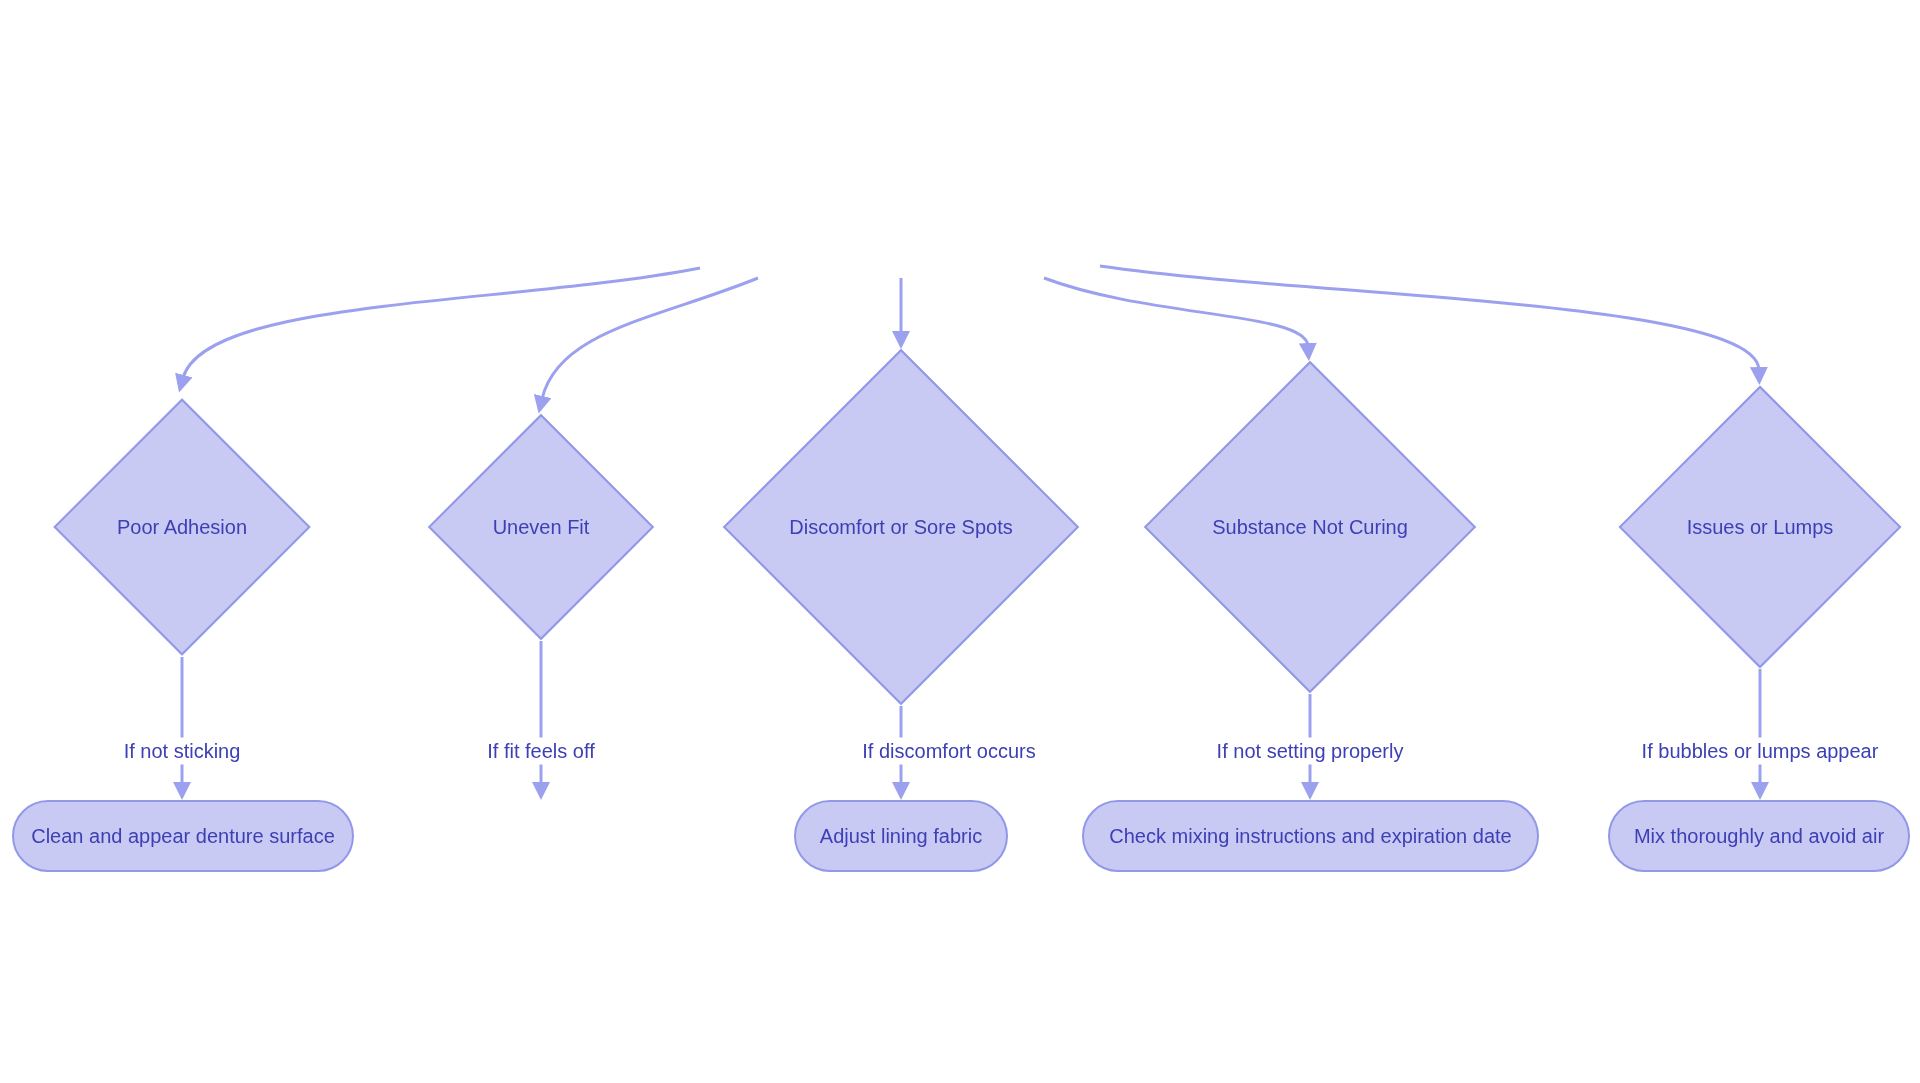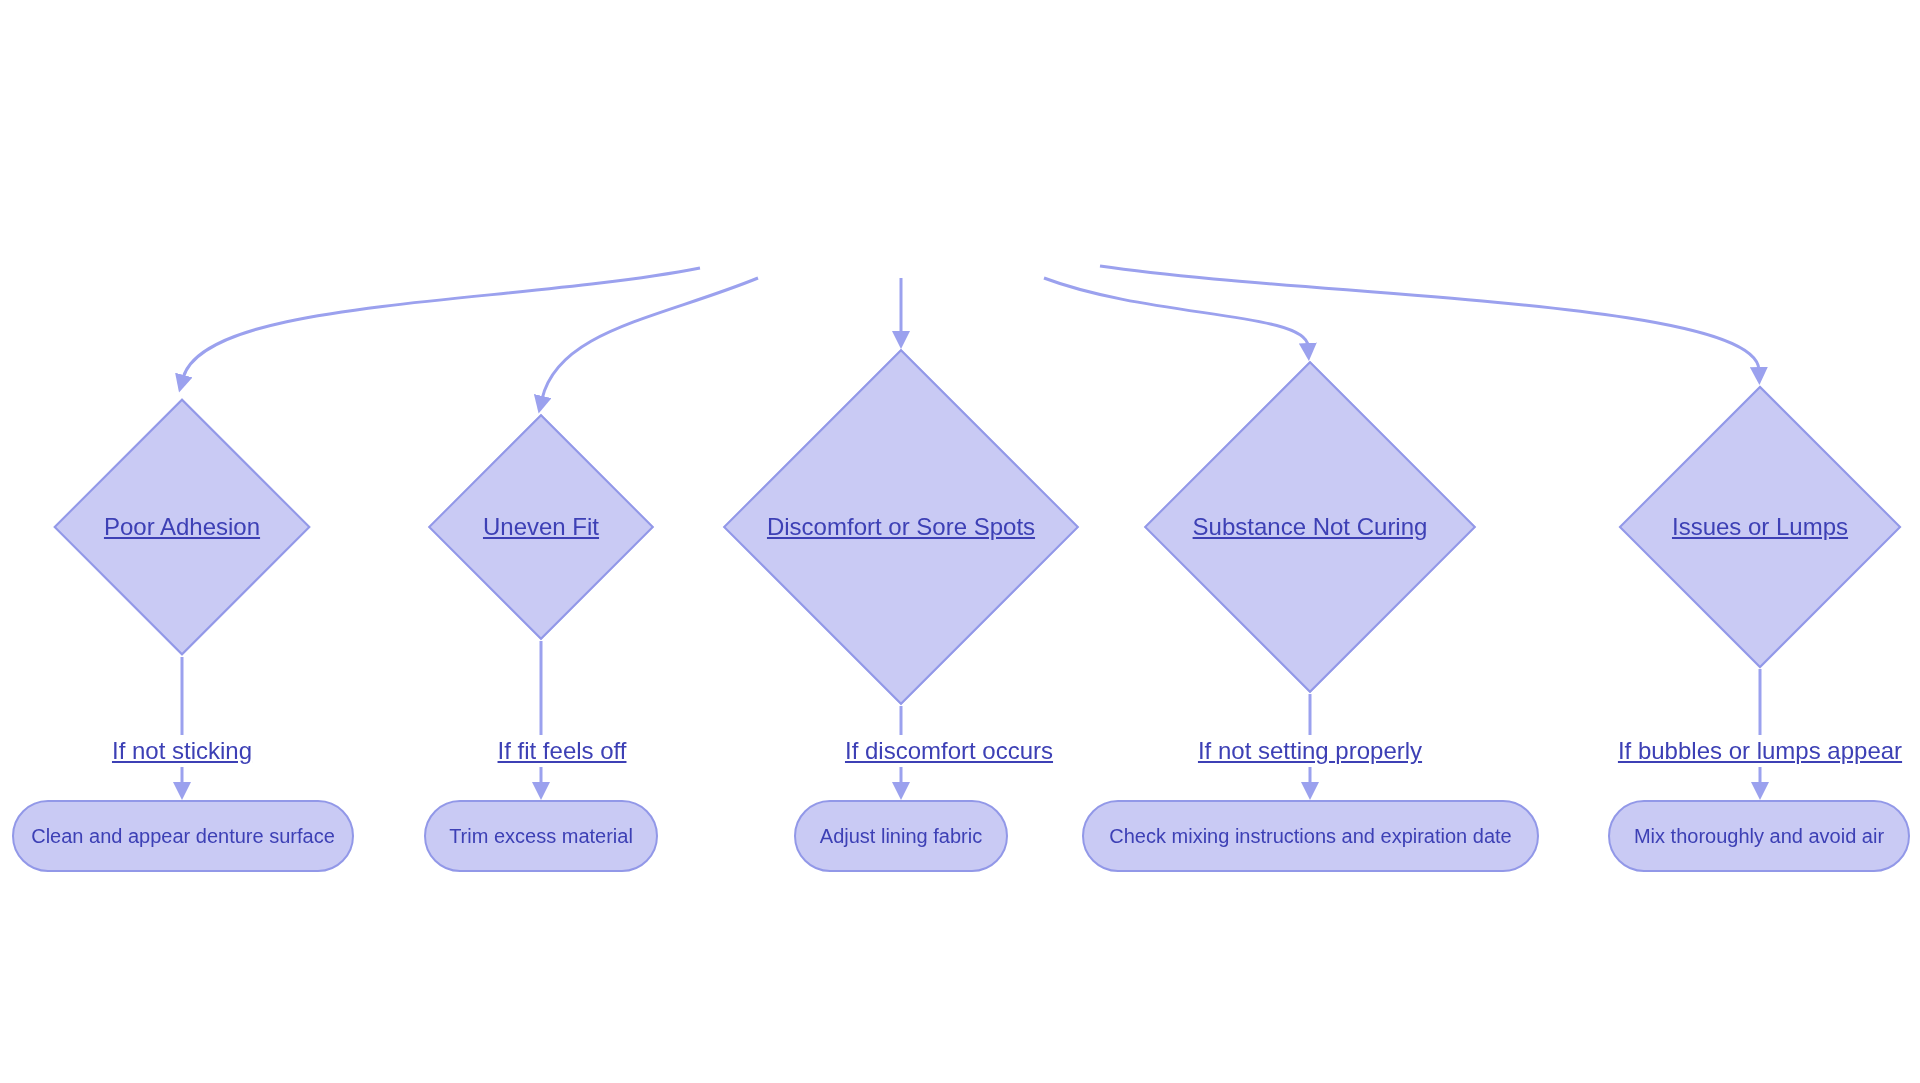--- a/index.html
+++ b/index.html
@@ -51,9 +51,8 @@
     position: absolute;
     transform: translate(-50%, -50%);
     color: var(--text, #3d40b5);
-    font-size: 24px;
+    font-size: 20px;
     white-space: nowrap;
-    text-decoration: underline;
   }
   .edge-label {
     background: var(--background, #ffffff);

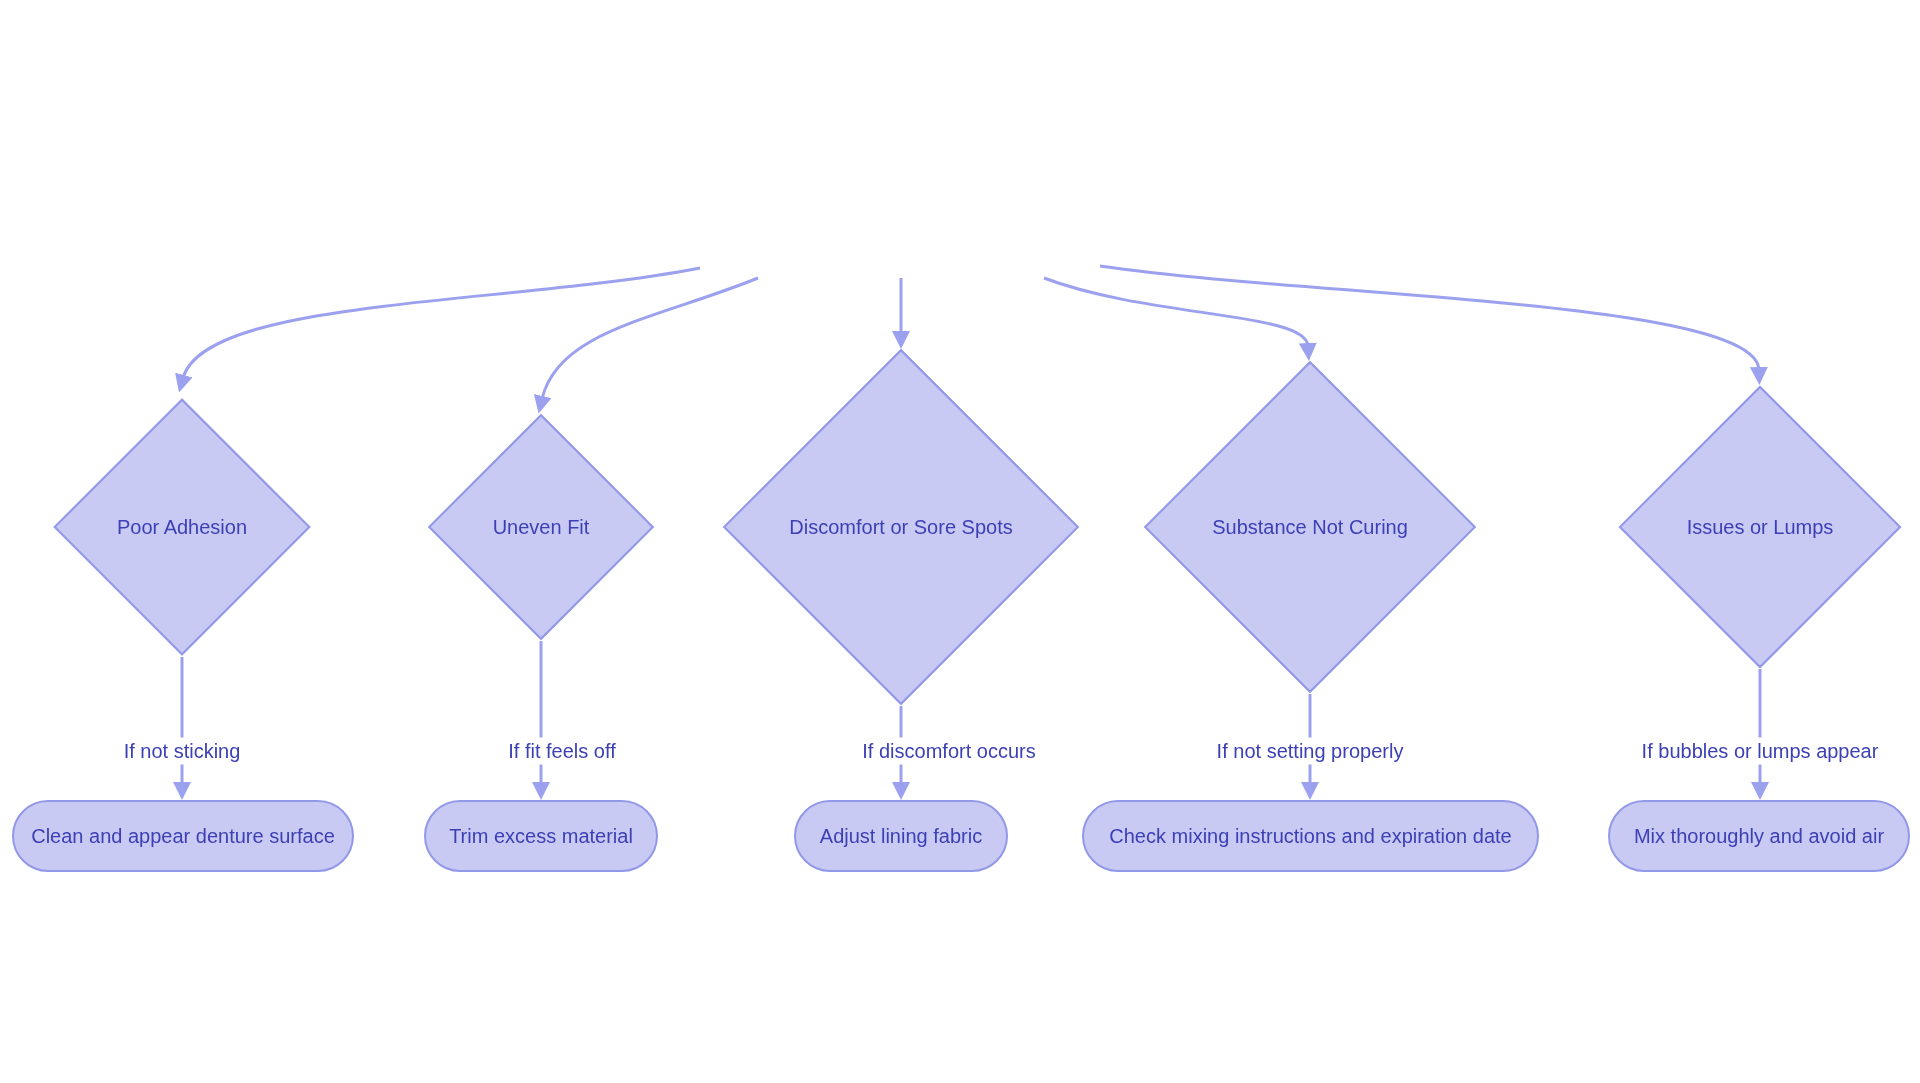--- a/index.html
+++ b/index.html
@@ -100,7 +100,7 @@
   <div class="diamond-label" style="left:1760px; top:527px;">Issues or Lumps</div>
 
   <div class="edge-label" style="left:182px; top:751px;">If not sticking</div>
-  <div class="edge-label" style="left:562px; top:751px;text-align:center;">If fit feels off</div>
+  <div class="edge-label" style="left:541px; top:751px;text-align:center;">If fit feels off</div>
   <div class="edge-label" style="left:901px; top:751px;margin-left:48px;">If discomfort occurs</div>
   <div class="edge-label" style="left:1310px; top:751px;">If not setting properly</div>
   <div class="edge-label" style="left:1760px; top:751px;">If bubbles or lumps appear</div>

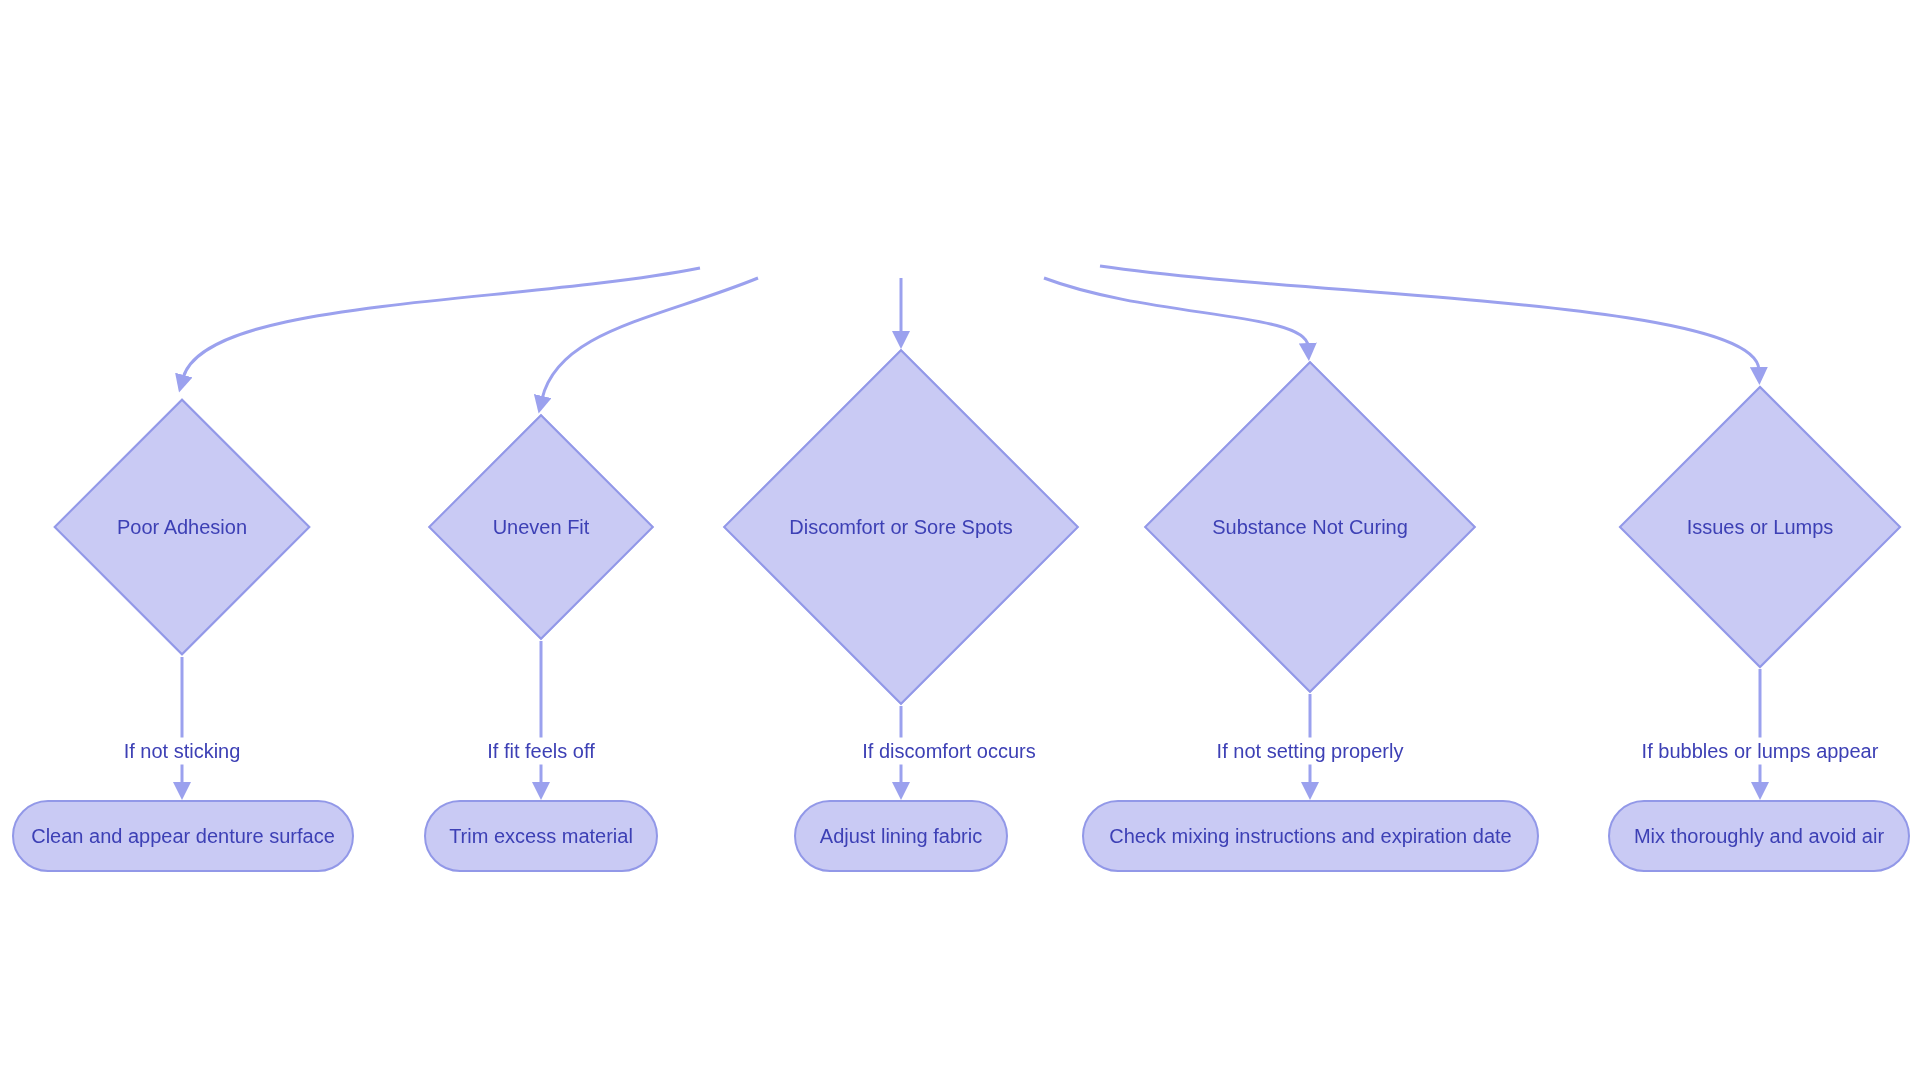--- a/index.html
+++ b/index.html
@@ -108,9 +108,6 @@
   <div class="node pill" style="left:12px; top:800px; width:342px; height:72px;">
     <span>Clean and appear denture surface</span>
   </div>
-  <div class="node pill" style="left:424px; top:800px; width:234px; height:72px;">
-    <span>Trim excess material</span>
-  </div>
   <div class="node pill" style="left:794px; top:800px; width:214px; height:72px;">
     <span>Adjust lining fabric</span>
   </div>

